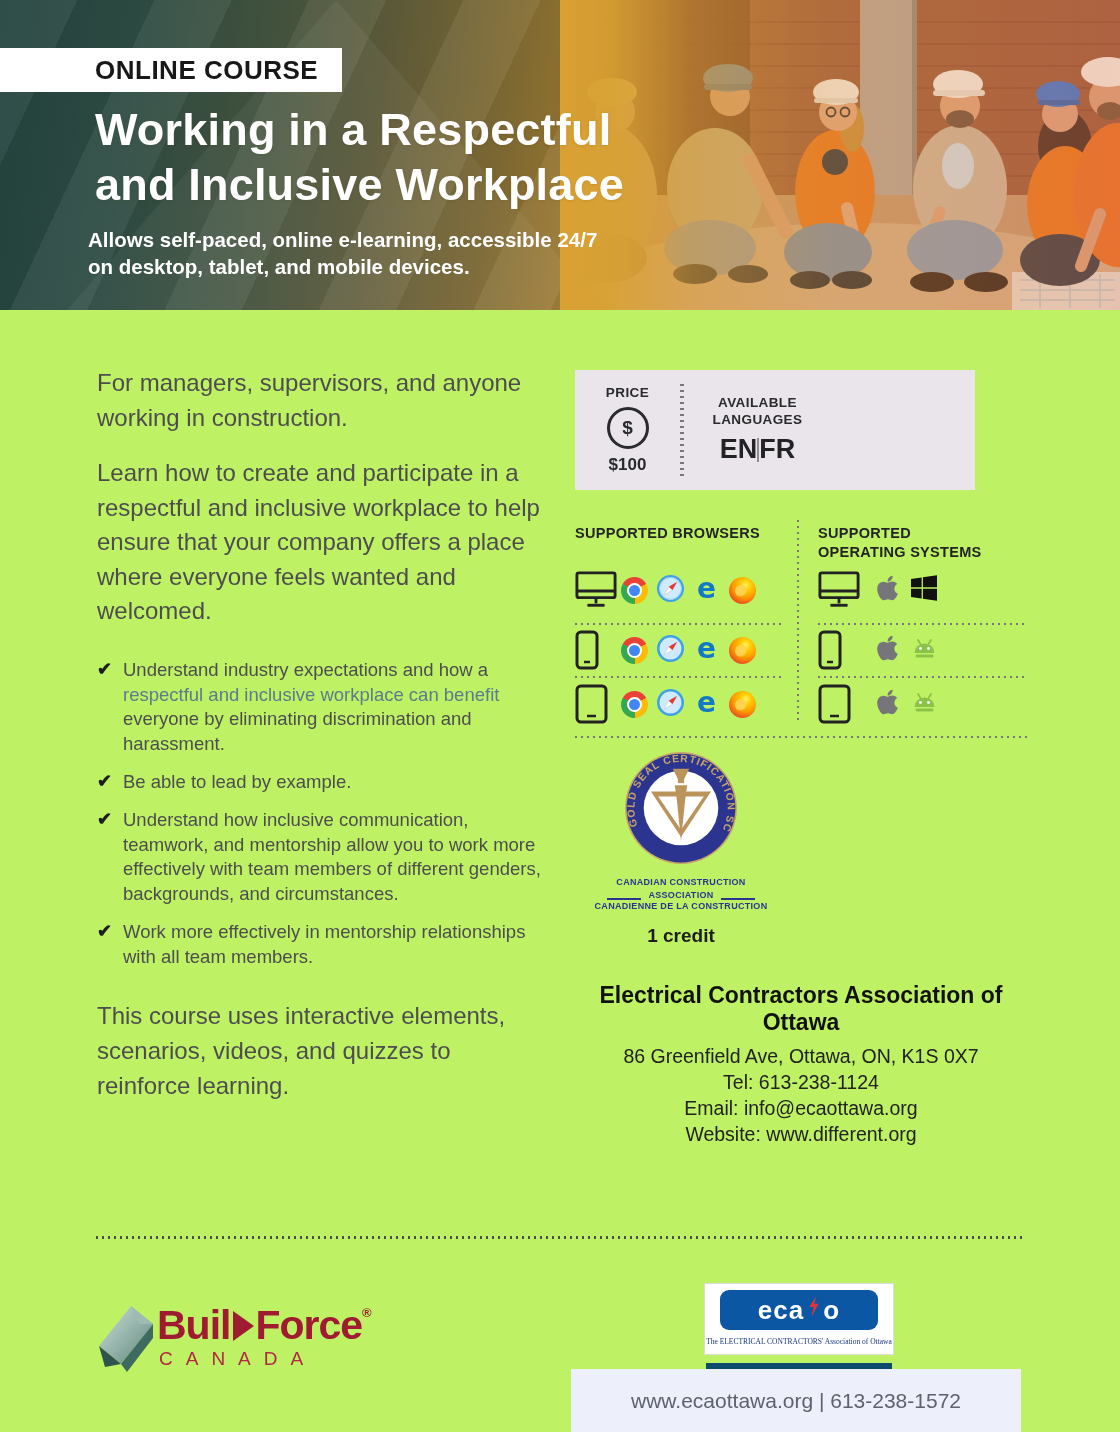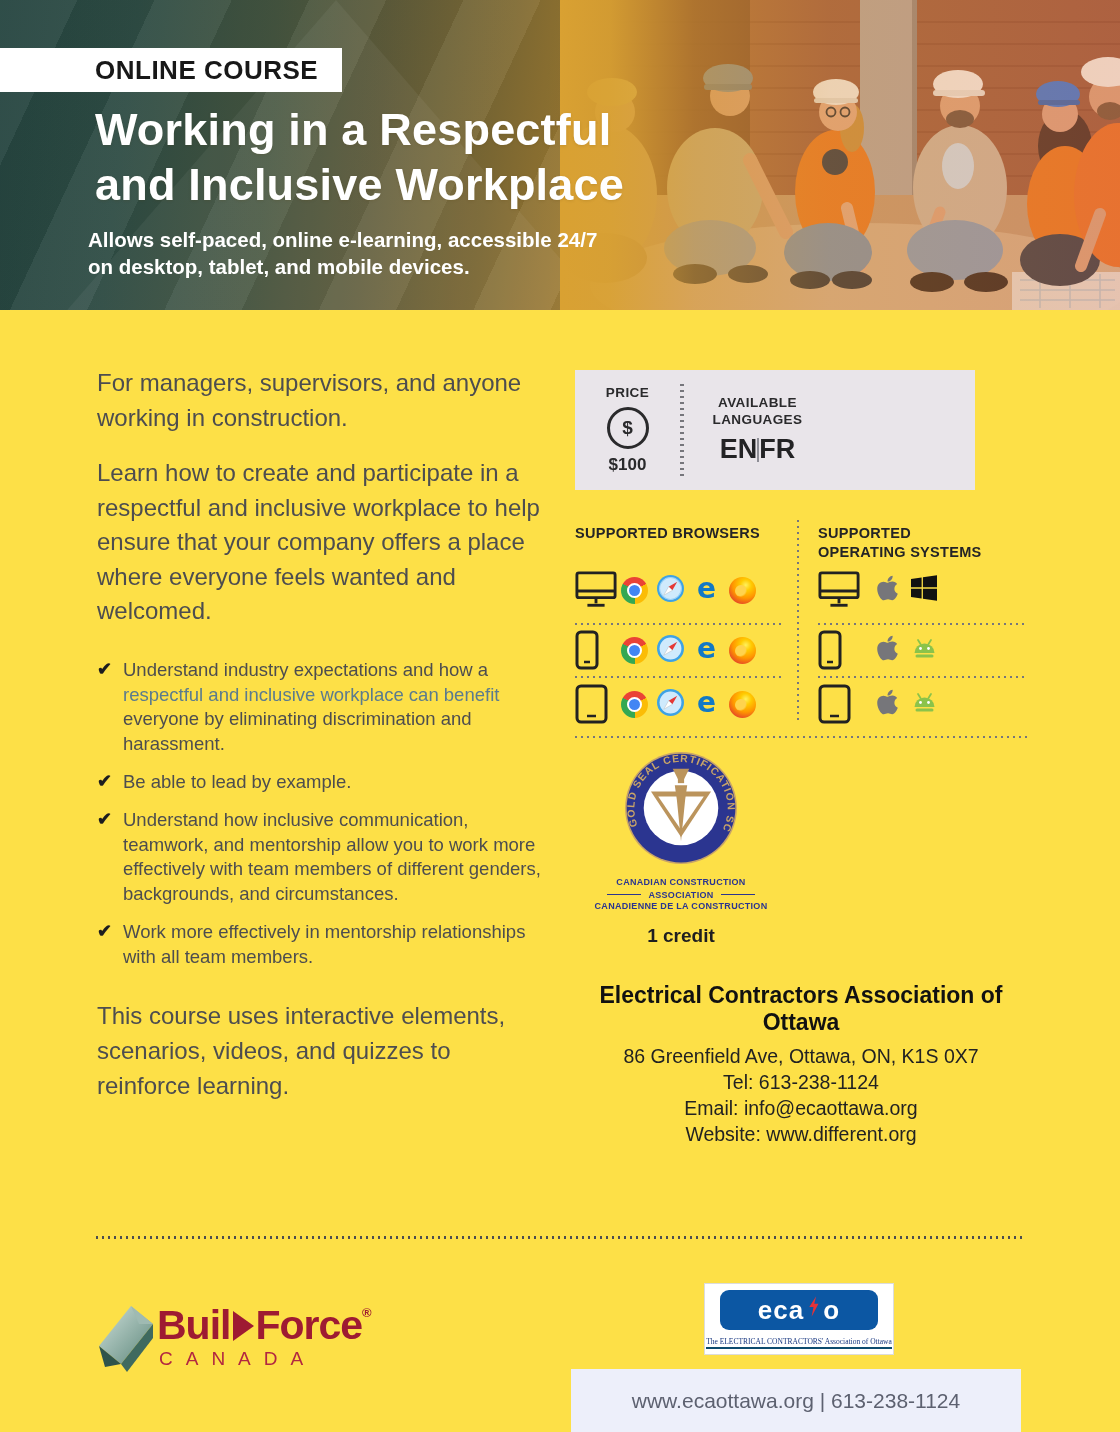--- a/index.html
+++ b/index.html
@@ -3,7 +3,7 @@
 <meta charset="utf-8">
 <style>
   html,body{margin:0;padding:0;background:#ffffff;}
-  .page{position:relative;width:1120px;height:1432px;background:#fde047;overflow:hidden;
+  .page{position:relative;width:1120px;height:1432px;background:#bef264;overflow:hidden;
         font-family:"Liberation Sans",sans-serif;color:#4d4d4f;}
 
   

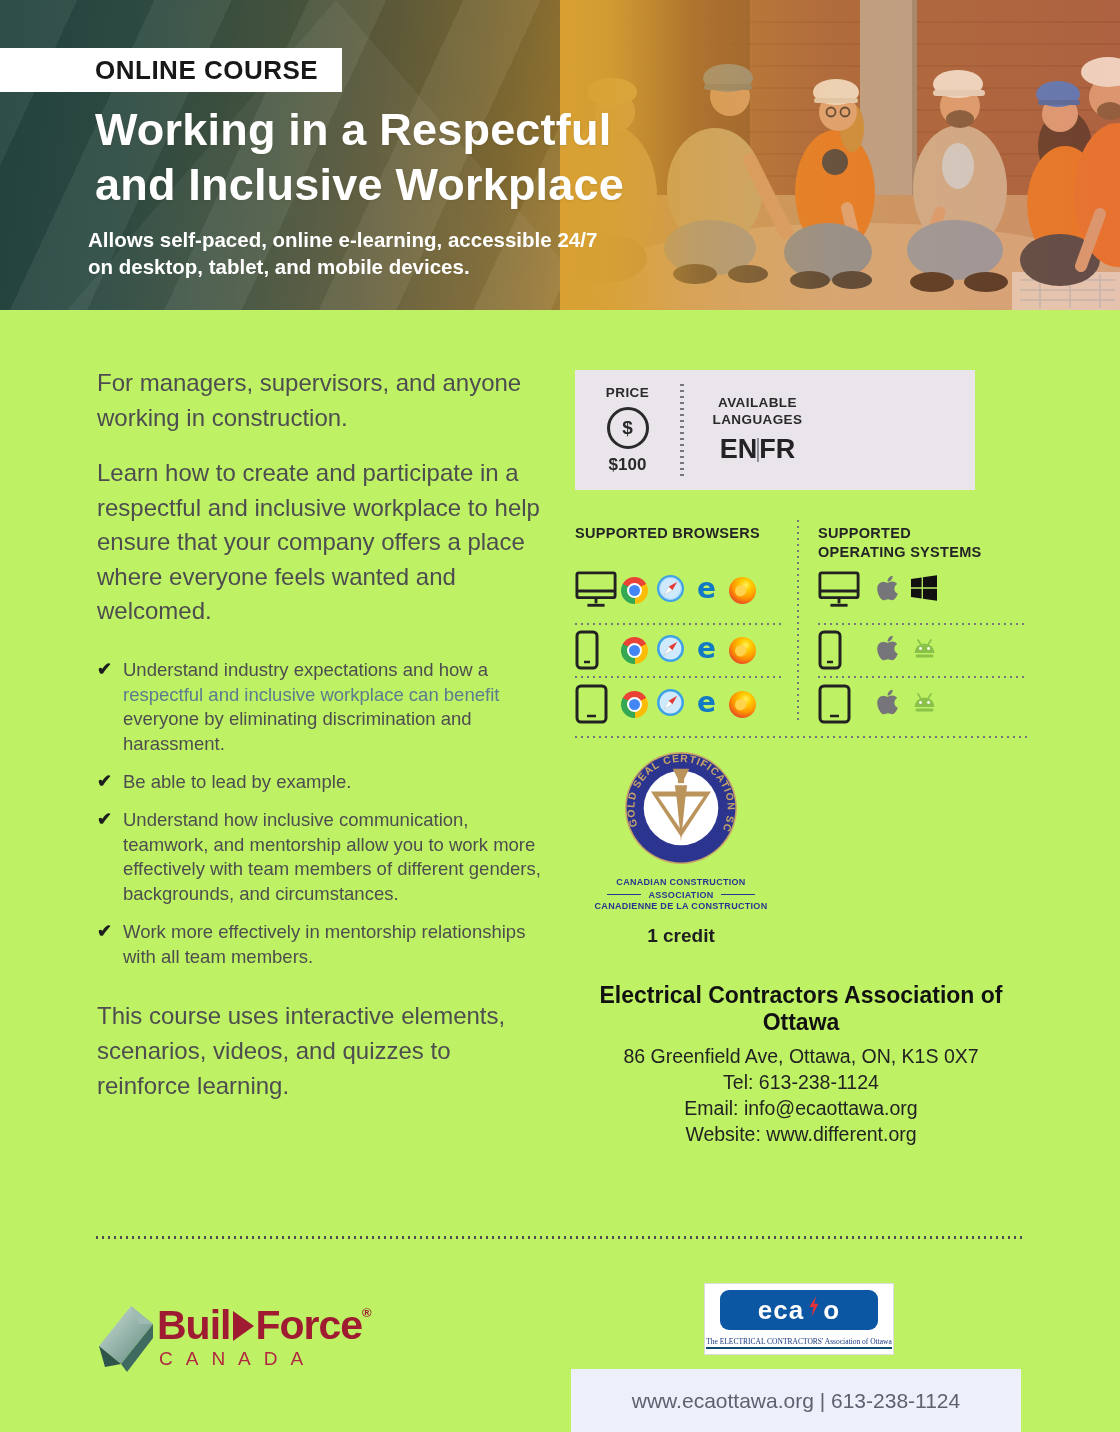--- a/index.html
+++ b/index.html
@@ -75,7 +75,7 @@
   .sealwrap{position:absolute;left:575px;top:750px;width:212px;text-align:center;}
   .cca{margin-top:6px;color:#2b3590;font-weight:700;}
   .cca .l1,.cca .l3{font-size:9px;letter-spacing:.3px;line-height:1.5;}
-  .cca .l2row{display:flex;align-items:center;justify-content:center;gap:7px;}
+  .cca .l2row{display:flex;align-items:flex-end;justify-content:center;gap:7px;}
   .cca .rule{width:34px;height:1.5px;background:#2b3590;}
   .cca .l2{font-size:9px;letter-spacing:.3px;}
   .credit{margin-top:12px;font-size:19px;font-weight:800;color:#1e1e20;}

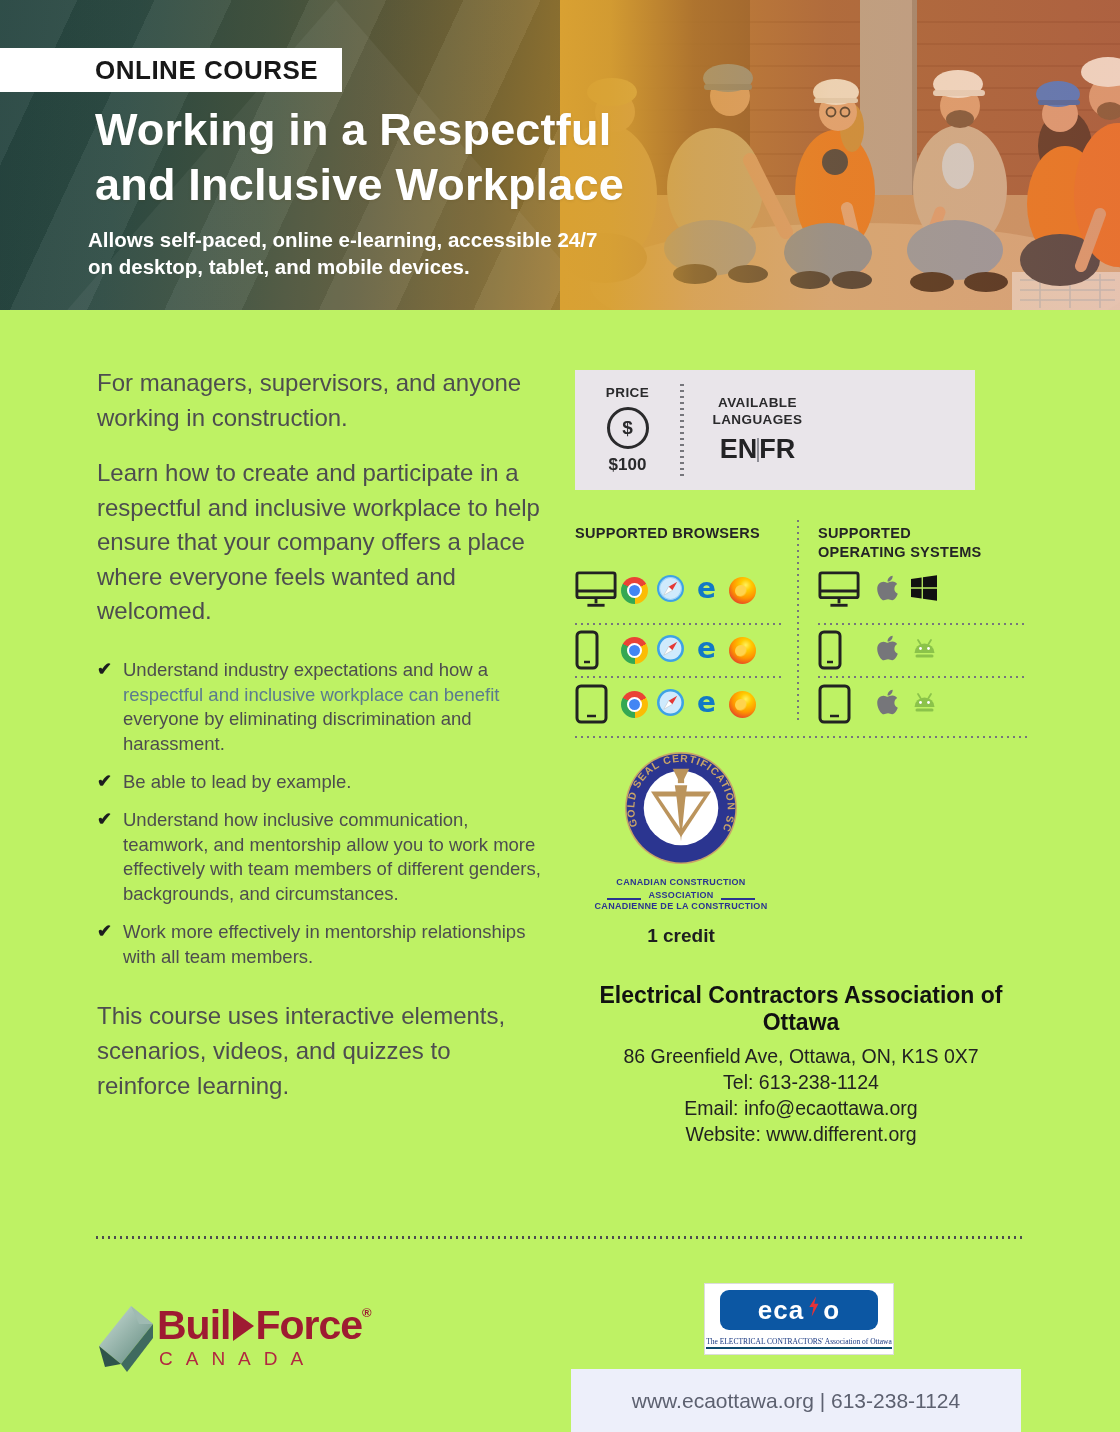--- a/index.html
+++ b/index.html
@@ -102,7 +102,7 @@
              display:flex;align-items:center;justify-content:center;gap:3px;}
   .ecao-pill span{color:#fff;font-size:26px;font-weight:800;letter-spacing:1px;}
   .ecao-tag{display:inline-block;margin-top:5px;font-family:"Liberation Serif",serif;font-size:7.5px;
-            color:#16357f;border-bottom:2px solid #0c4a6e;padding-bottom:1px;white-space:nowrap;}
+            color:#16357f;border-bottom:6px solid #0c4a6e;padding-bottom:17px;white-space:nowrap;}
   .bottombar{position:absolute;left:571px;top:1369px;width:450px;height:63px;background:#edeffa;
              display:flex;align-items:center;justify-content:center;}
   .bottombar span{font-size:21px;color:#5d6170;}

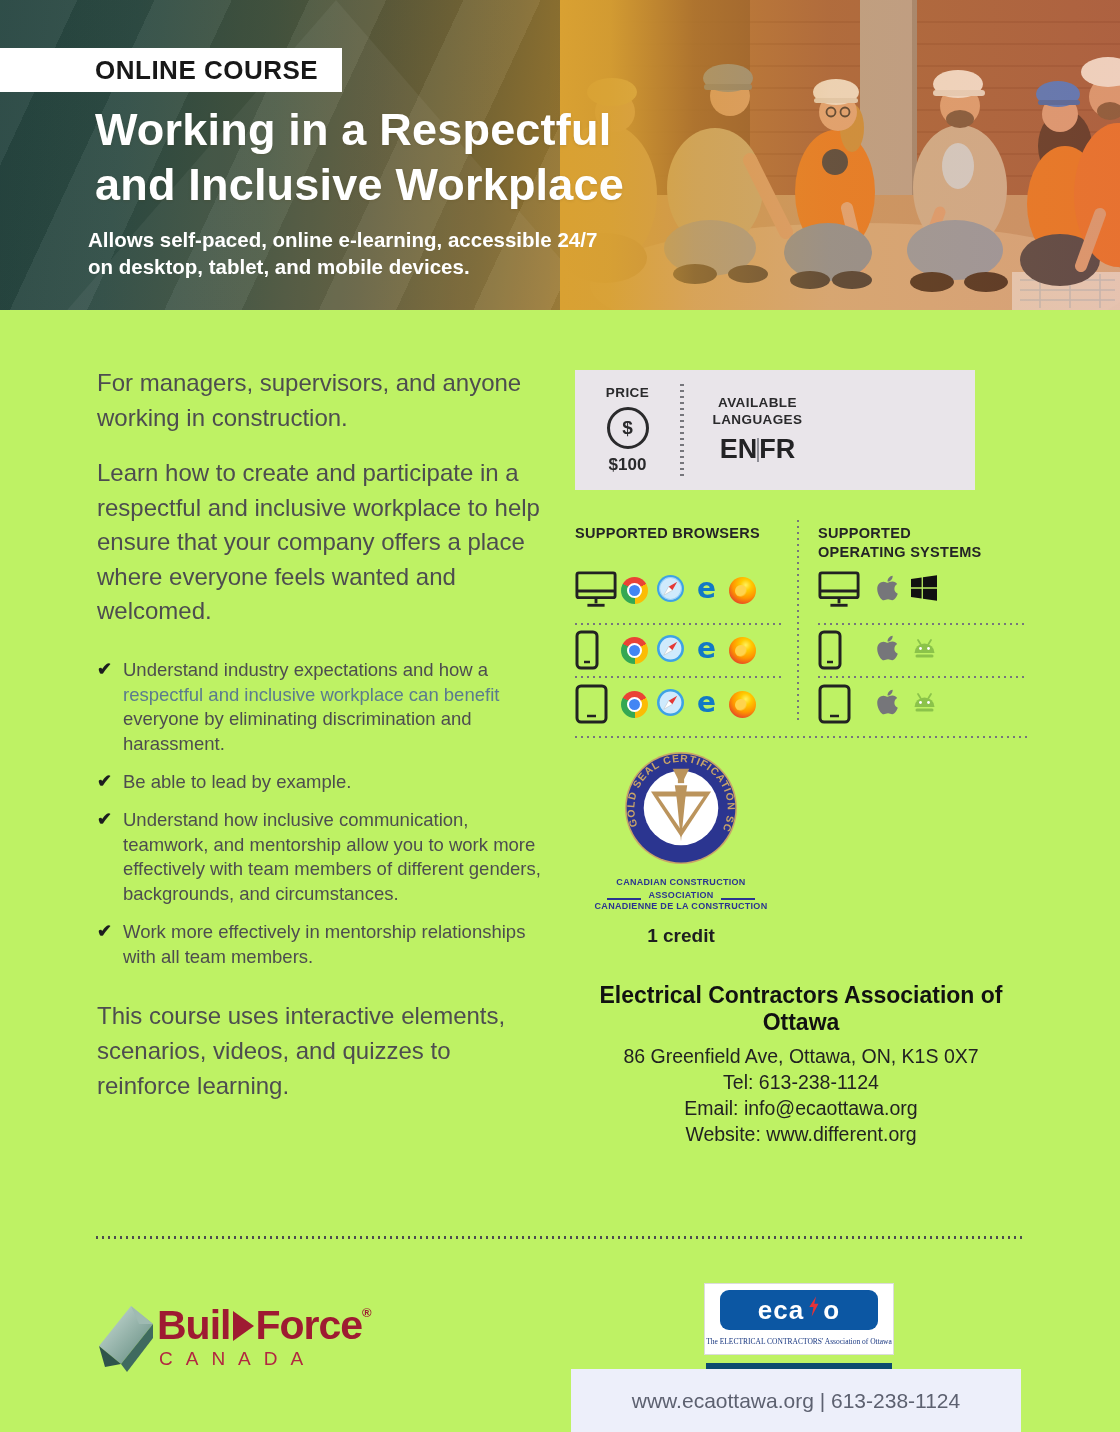--- a/index.html
+++ b/index.html
@@ -467,7 +467,7 @@
   </div>
 
   <div class="bottombar">
-    <span>www.ecaottawa.org | 613-238-1124</span>
+    <span>www.ecaottawa.org | 613-238-1572</span>
   </div>
 
 </div>

